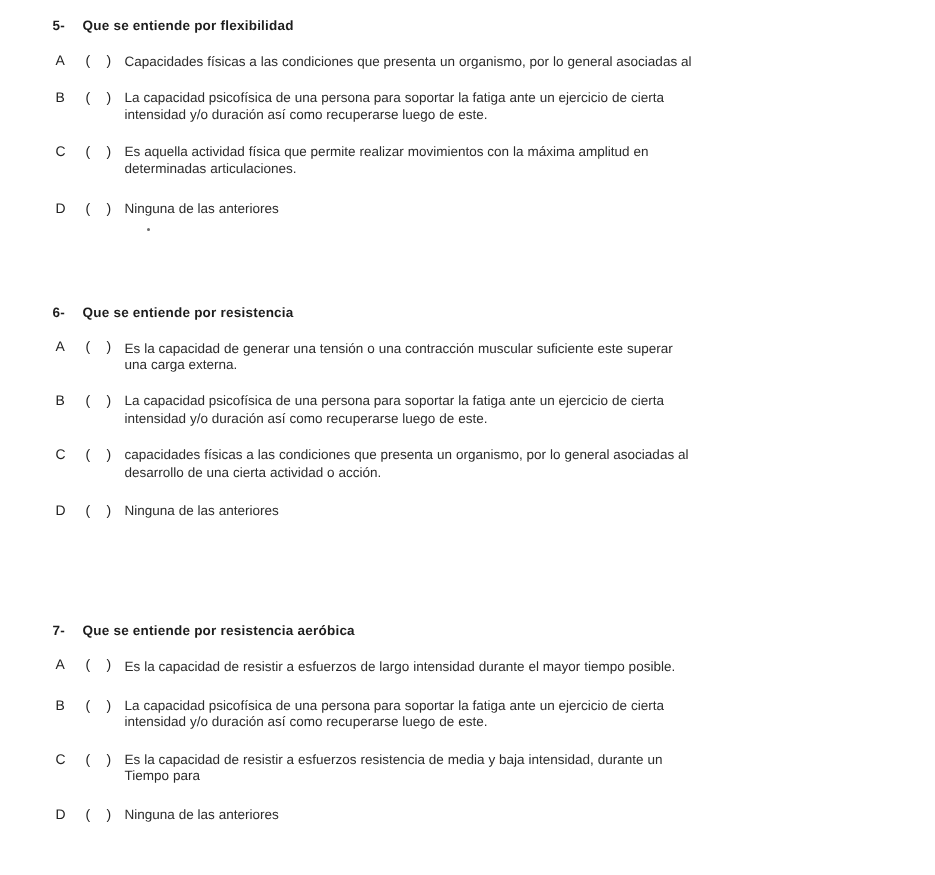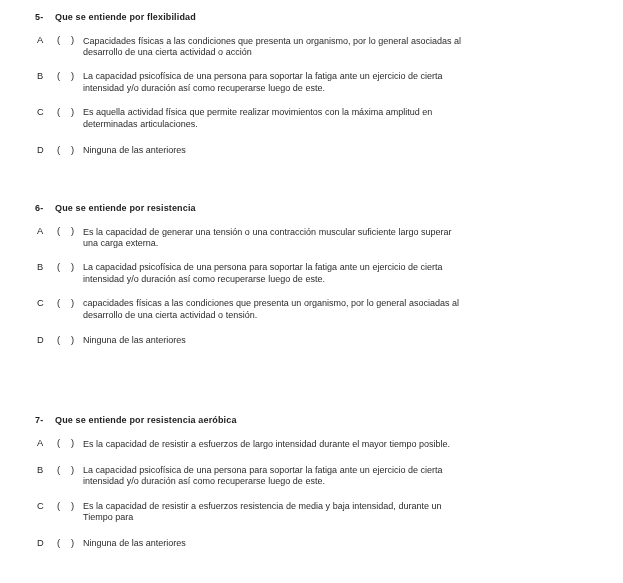--- a/index.html
+++ b/index.html
@@ -108,7 +108,6 @@
       </span>
       <span class="opt-text">
         <span class="line">Capacidades físicas a las condiciones que presenta un organismo, por lo general asociadas al</span>
-        <span class="line">desarrollo de una cierta actividad o acción</span>
       </span>
     </div>
 

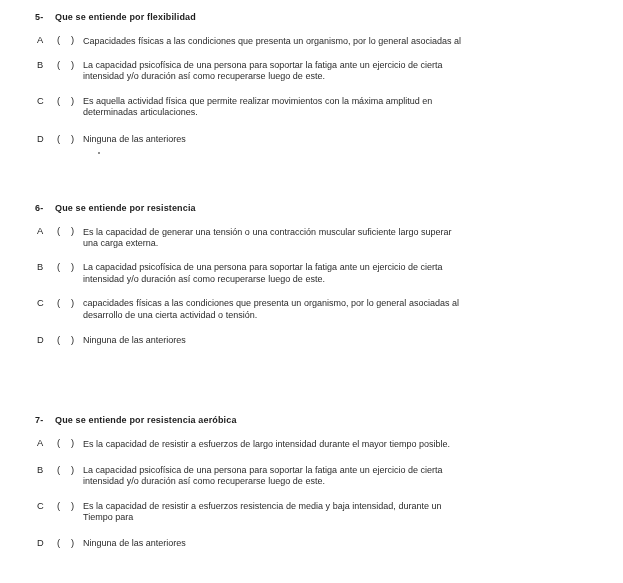--- a/index.html
+++ b/index.html
@@ -162,7 +162,7 @@
         <span class="p-close">)</span>
       </span>
       <span class="opt-text">
-        <span class="line">Es la capacidad de generar una tensión o una contracción muscular suficiente largo superar</span>
+        <span class="line">Es la capacidad de generar una tensión o una contracción muscular suficiente este superar</span>
         <span class="line">una carga externa.</span>
       </span>
     </div>

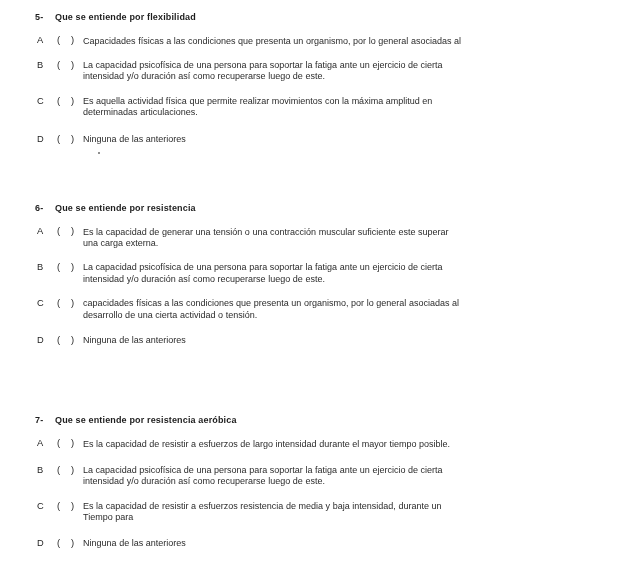--- a/index.html
+++ b/index.html
@@ -187,7 +187,7 @@
       </span>
       <span class="opt-text">
         <span class="line">capacidades físicas a las condiciones que presenta un organismo, por lo general asociadas al</span>
-        <span class="line">desarrollo de una cierta actividad o tensión.</span>
+        <span class="line">desarrollo de una cierta actividad o acción.</span>
       </span>
     </div>
 

